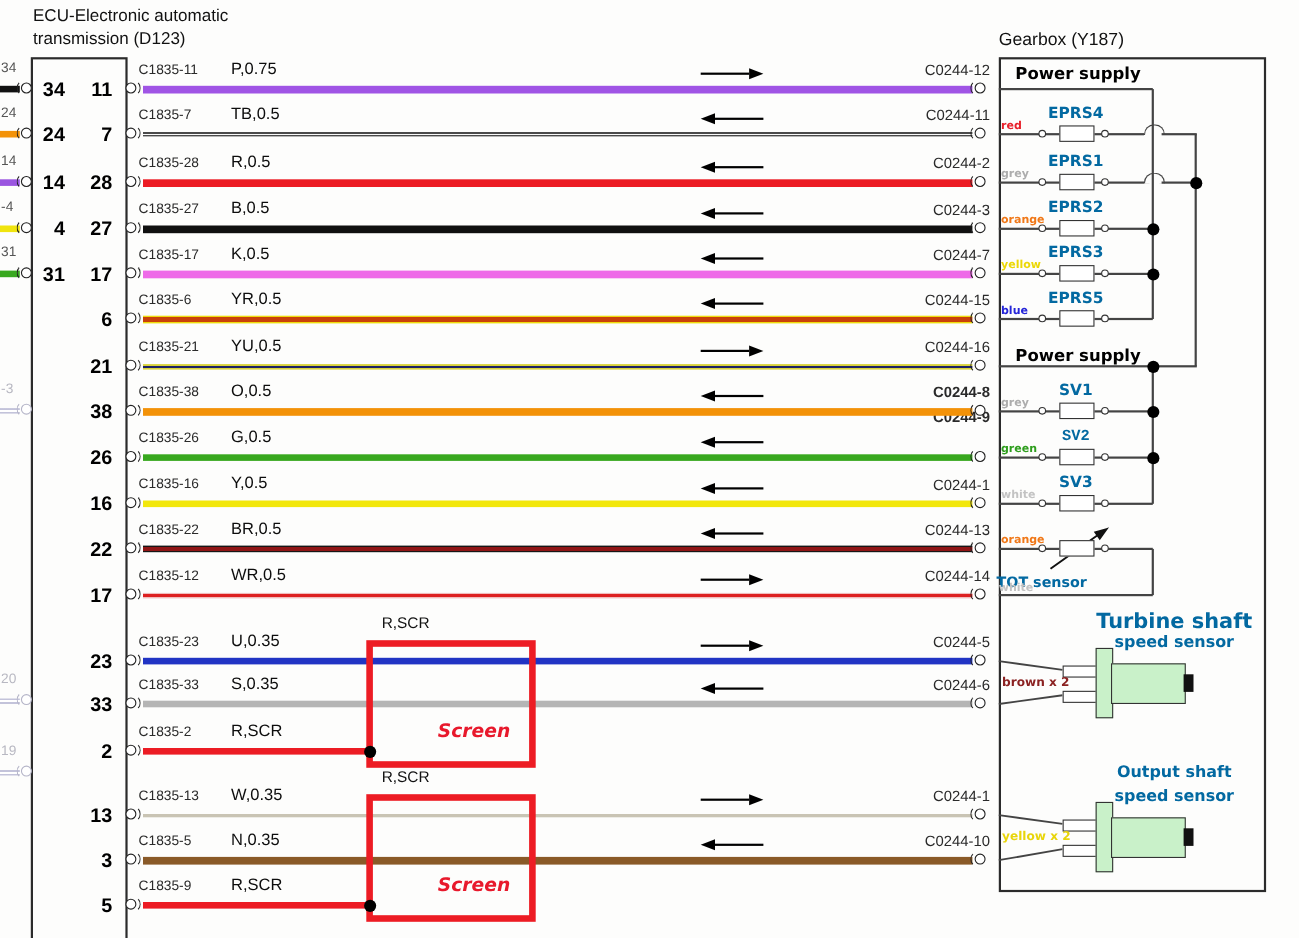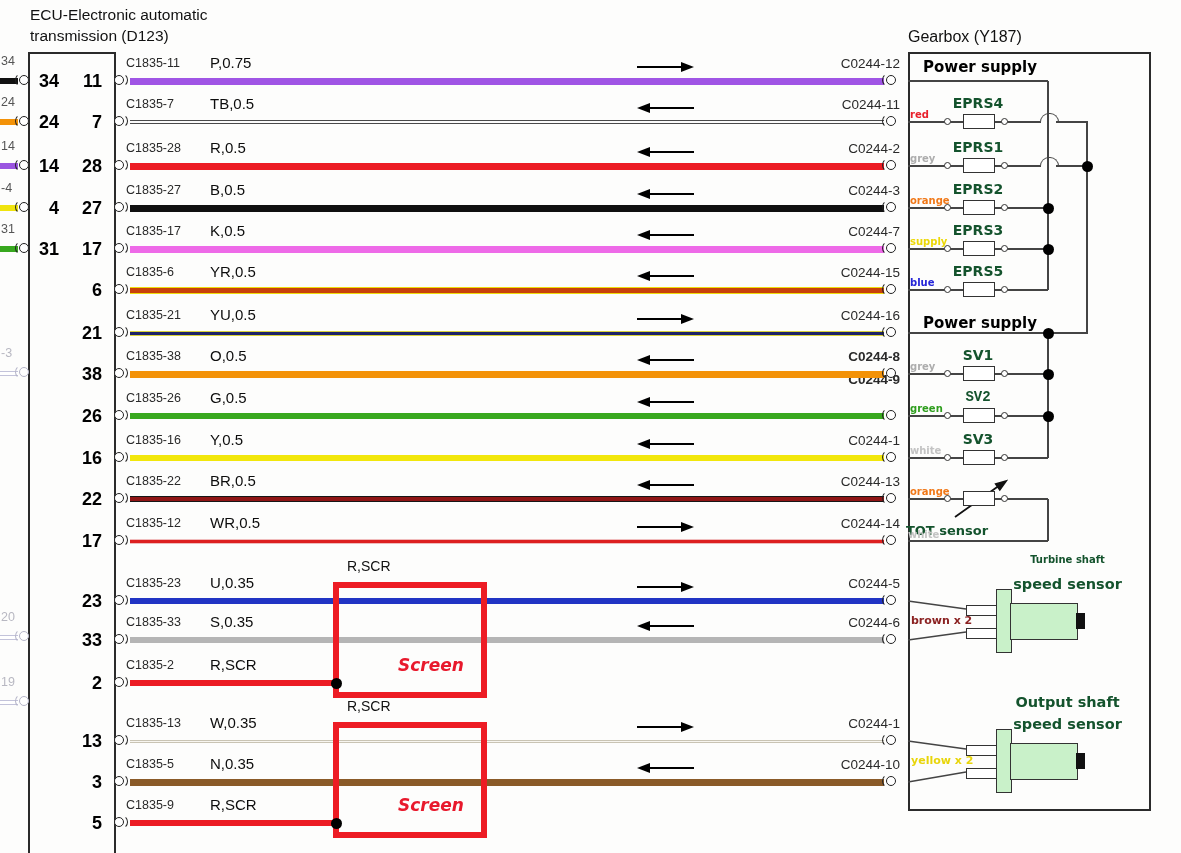--- a/index.html
+++ b/index.html
@@ -26,7 +26,7 @@
   .term{position:absolute;width:5px;height:5px;border:1.3px solid #333;border-radius:50%;background:#fff;z-index:4;}
   .res{position:absolute;width:30px;height:13px;border:1.7px solid #333;background:#fff;z-index:4;}
   .comic{font-family:"DejaVu Sans",sans-serif;font-weight:bold;}
-  .compname{position:absolute;font-size:14px;color:#14532d;text-align:center;z-index:4;}
+  .compname{position:absolute;font-size:14px;color:#0369a1;text-align:center;z-index:4;}
   .ps{position:absolute;font-size:15px;color:#000;text-align:center;z-index:4;}
   .cl{position:absolute;font-size:10px;z-index:5;font-family:"DejaVu Sans",sans-serif;font-weight:bold;}
   .jack{position:absolute;width:8px;height:8px;border:1.7px solid #222;border-radius:50%;background:#fff;z-index:5;}

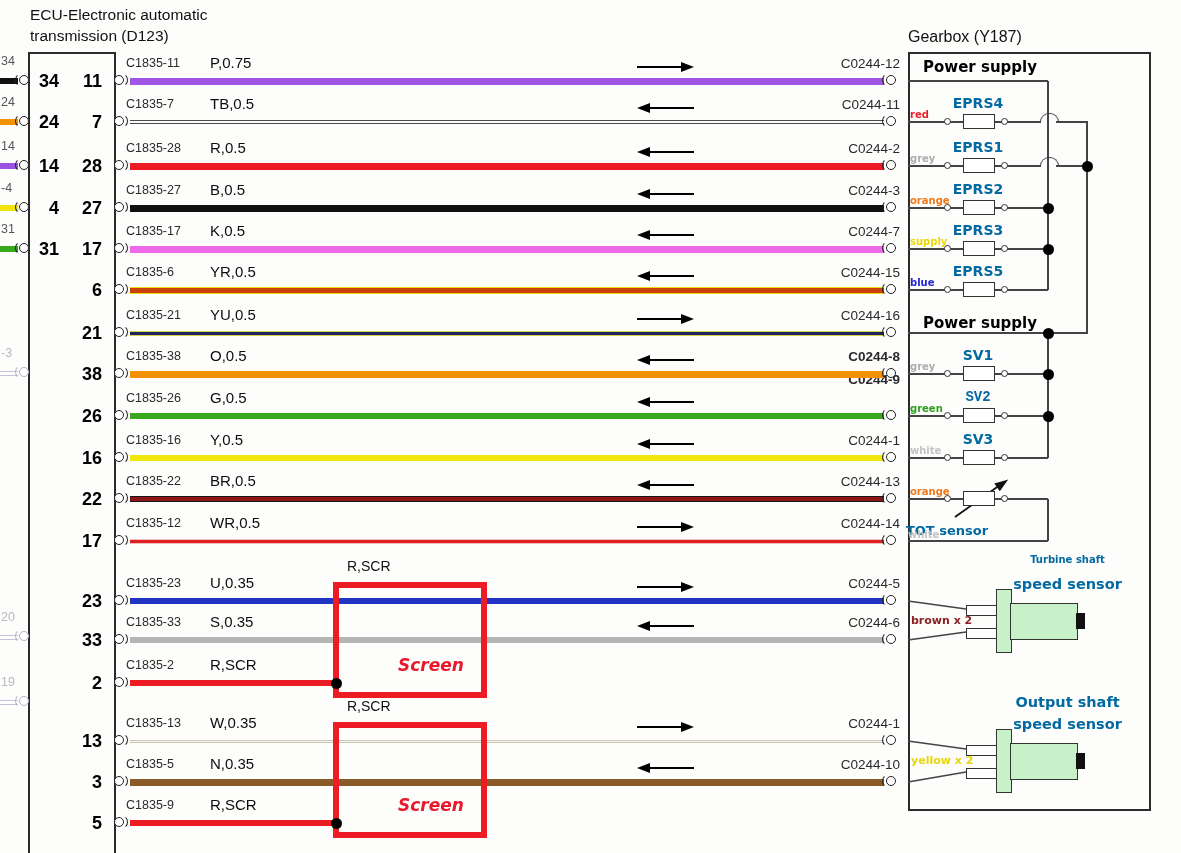--- a/index.html
+++ b/index.html
@@ -265,7 +265,7 @@
     <div class="res" style="left: 963px; top: 200px;"></div>
     <div class="compname comic" style="left: 933px; top: 181px; width: 90px;">EPRS2</div>
     <div class="hl" style="left: 908px; top: 248.15px; width: 140px;"></div>
-    <div class="cl" style="left: 910px; top: 236px; color: rgb(236, 216, 6);">supply</div>
+    <div class="cl" style="left: 910px; top: 236px; color: rgb(236, 216, 6);">yellow</div>
     <div class="term" style="left: 944.1px; top: 245.1px;"></div>
     <div class="term" style="left: 1001.1px; top: 245.1px;"></div>
     <div class="res" style="left: 963px; top: 241px;"></div>

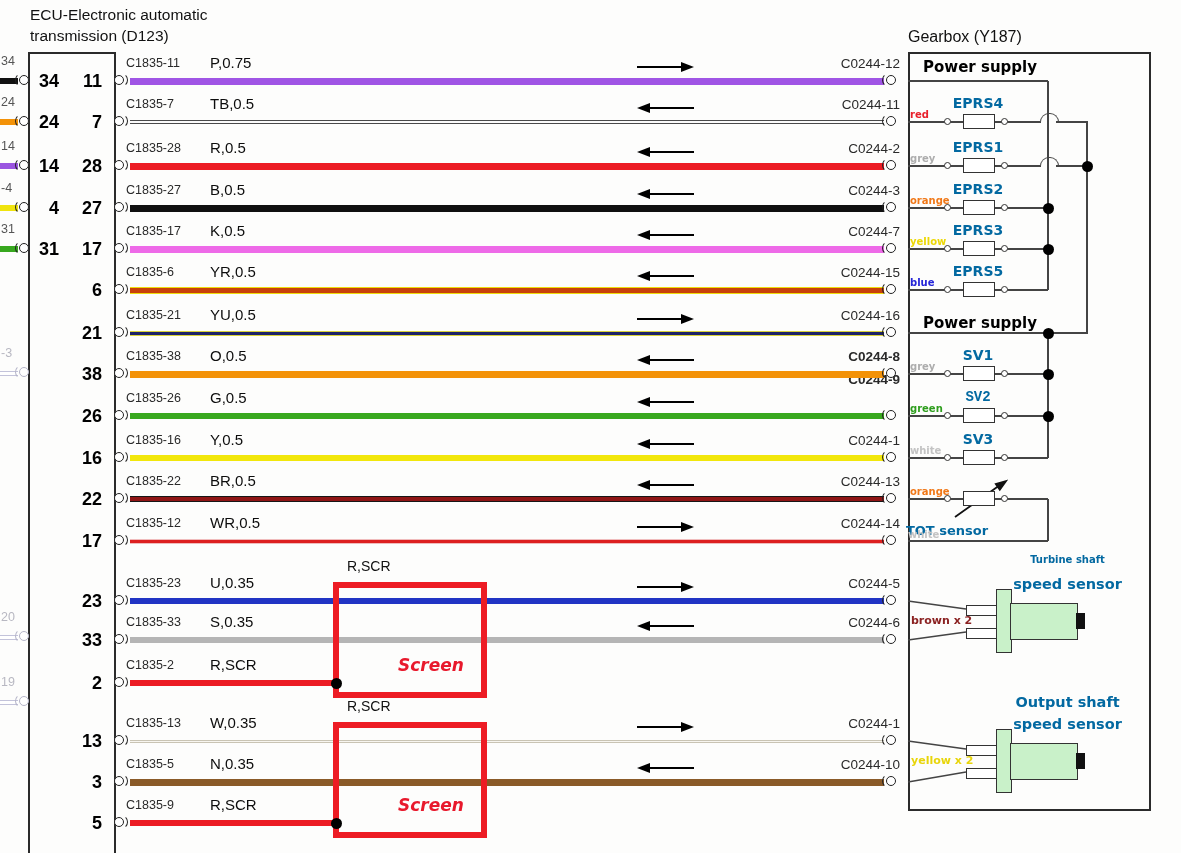--- a/index.html
+++ b/index.html
@@ -312,7 +312,7 @@
     <div class="term" style="left: 1001.1px; top: 495.1px;"></div>
     <div class="res" style="left: 963px; top: 491px;"></div>
     <div class="compname comic" style="left: 892px; top: 523px; width: 110px; font-size: 13px;">TOT sensor</div>
-    <div class="compname comic" style="left: 990px; top: 554px; width: 155px; font-size: 10px;">Turbine shaft</div>
+    <div class="compname comic" style="left: 990px; top: 554px; width: 155px; font-size: 19px;">Turbine shaft</div>
     <div class="compname comic" style="left: 990px; top: 576px; width: 155px; font-size: 14.5px;">speed sensor</div>
     <div class="sensor-part" style="left: 966px; top: 605px; width: 31px; height: 9px; background: rgb(255, 255, 255); border: 1.5px solid rgb(51, 51, 51);"></div>
     <div class="sensor-part" style="left: 966px; top: 628px; width: 31px; height: 9px; background: rgb(255, 255, 255); border: 1.5px solid rgb(51, 51, 51);"></div>

